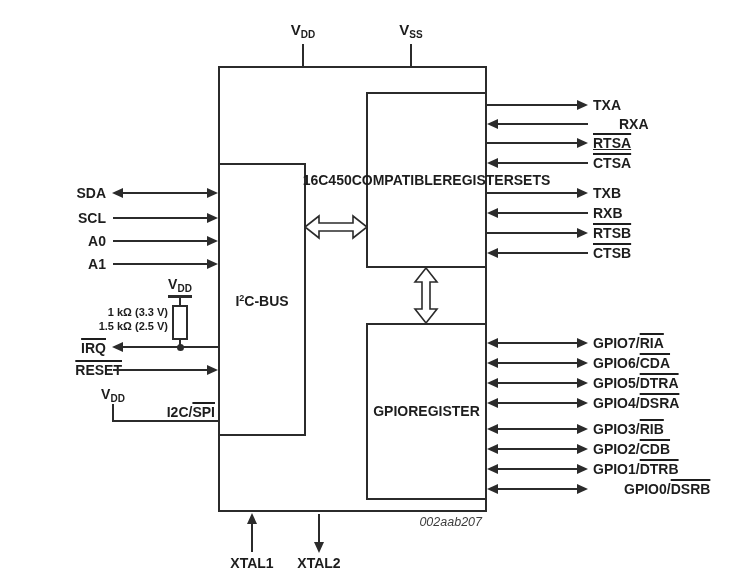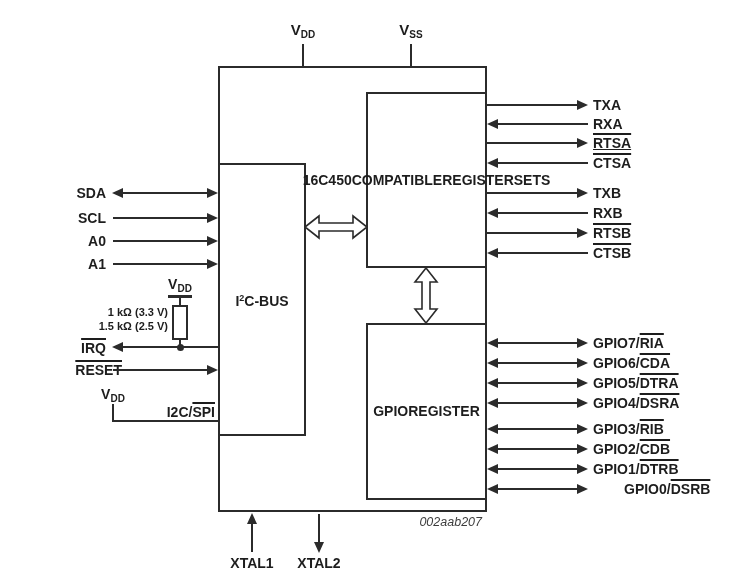--- a/index.html
+++ b/index.html
@@ -148,7 +148,7 @@
 
   <div class="arr-l" style="left:487px; top:119px;"></div>
   <div class="hline" style="left:496px; top:123px; width:92px;"></div>
-  <div class="lbl" style="left:593px; top:116px;">RXA</div>
+  <div class="lbl" style="left:619px; top:116px;">RXA</div>
 
   <div class="hline" style="left:487px; top:142px; width:91px;"></div>
   <div class="arr-r" style="left:577px; top:138px;"></div>

